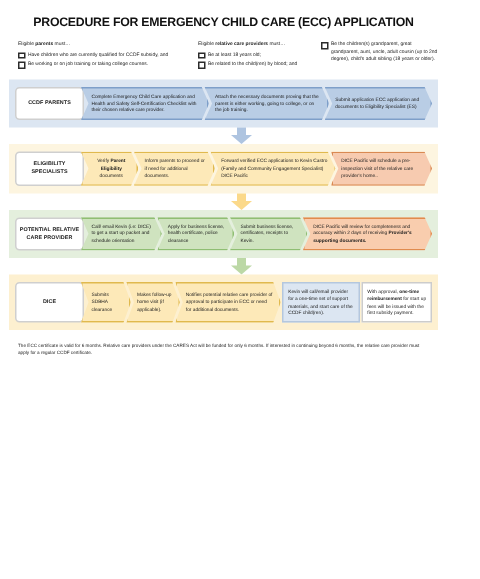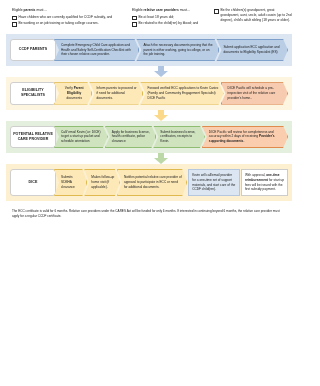--- a/index.html
+++ b/index.html
@@ -165,6 +165,7 @@
 
 <div class="page">
 
+  <div class="title">PROCEDURE FOR EMERGENCY CHILD CARE (ECC) APPLICATION</div>
 
   <div class="criteria">
 

